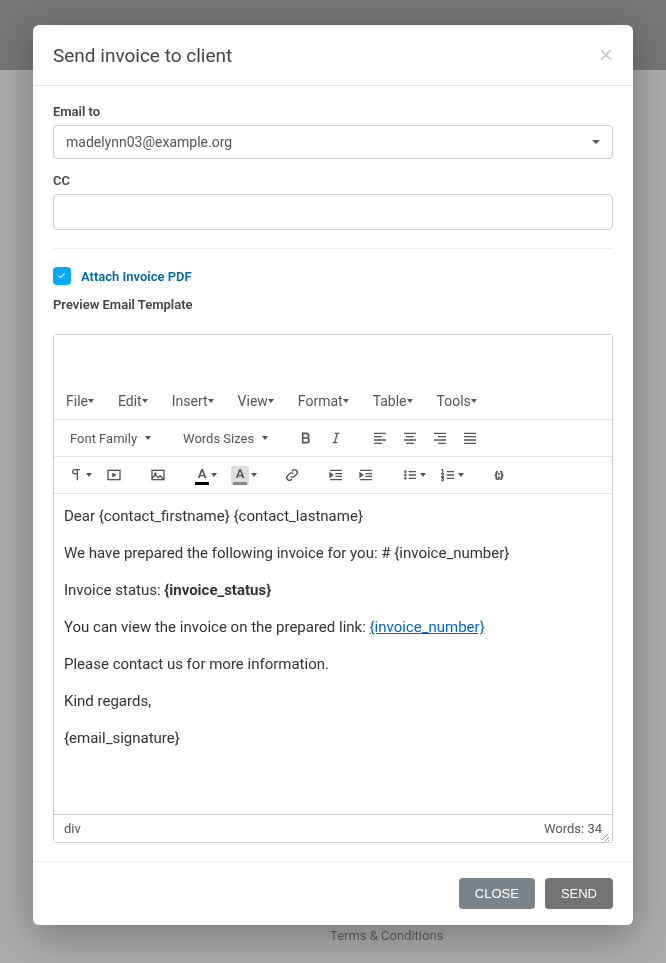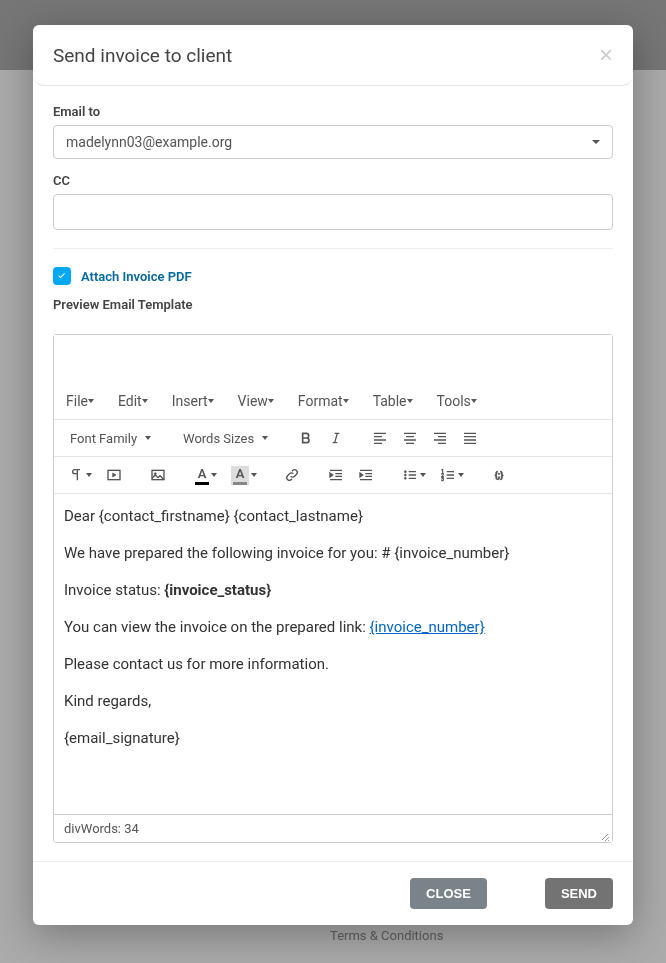--- a/index.html
+++ b/index.html
@@ -9,7 +9,7 @@
 .bg-top { height: 70px; background: #aaa; }
 .bg-footer { position: absolute; bottom: 20px; left: 330px; color: #888; font-size: 13px; margin-top: 28px; }
 .modal { position: absolute; top: 25px; left: 33px; width: 600px; background: #fff; border-radius: 6px; box-shadow: 0 10px 40px rgba(0,0,0,0.3); }
-.modal-header { padding: 18px 20px; border-bottom: 1px solid #e5e5e5; display: flex; justify-content: space-between; align-items: center; border-radius: 11px; }
+.modal-header { padding: 18px 20px; border-bottom: 1px solid #e5e5e5; display: flex; justify-content: space-between; align-items: center; }
 .modal-title { font-size: 19px; font-weight: 400; color: #444; }
 .modal-close { font-size: 24px; color: #ccc; cursor: pointer; line-height: 1; background: none; border: none; }
 .modal-body { padding: 18px 20px; }

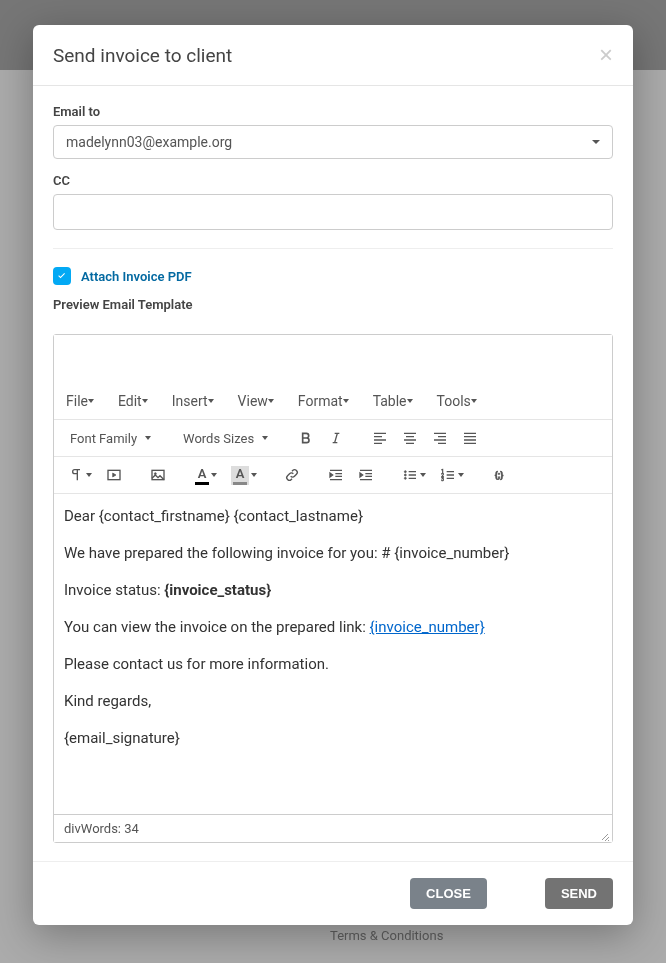--- a/index.html
+++ b/index.html
@@ -37,7 +37,7 @@
 .editor-content p { margin-bottom: 16px; }
 .editor-content b { font-weight: 700; }
 .editor-content a { color: #0066cc; text-decoration: underline; }
-.editor-status { display: flex; padding: 6px 10px; border-top: 1px solid #ccc; font-size: 13px; color: #555; background: #fff; position: relative; }
+.editor-status { display: flex; justify-content: space-between; padding: 6px 10px; border-top: 1px solid #ccc; font-size: 13px; color: #555; background: #fff; position: relative; }
 .resize-handle { position: absolute; bottom: 2px; right: 2px; width: 10px; height: 10px; }
 .resize-handle svg { width: 10px; height: 10px; }
 .modal-footer { border-top: 1px solid #eee; padding: 16px 20px; display: flex; justify-content: flex-end; gap: 10px; }

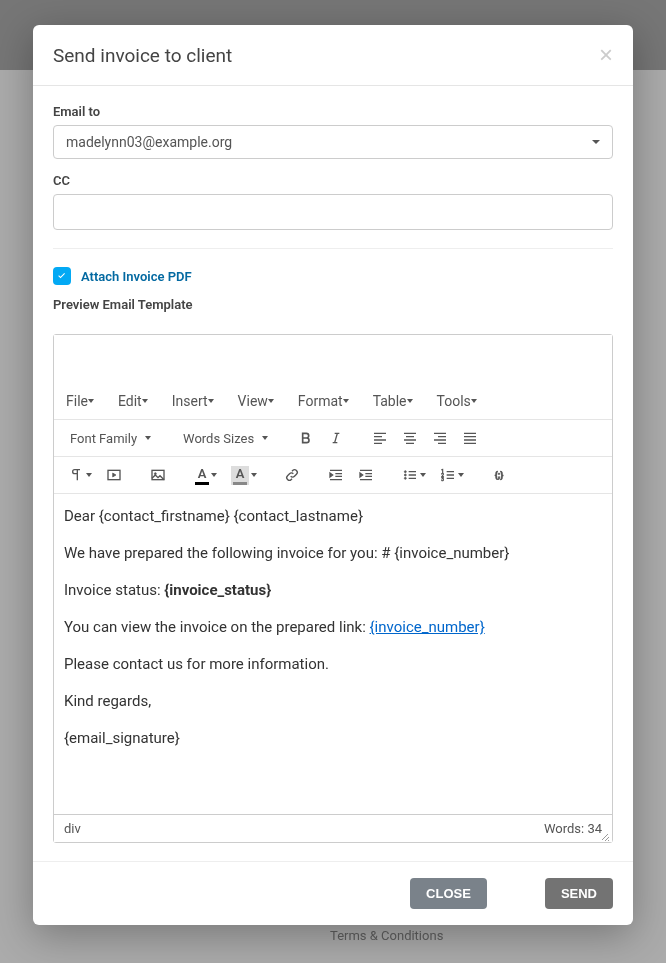--- a/index.html
+++ b/index.html
@@ -41,7 +41,7 @@
 .resize-handle { position: absolute; bottom: 2px; right: 2px; width: 10px; height: 10px; }
 .resize-handle svg { width: 10px; height: 10px; }
 .modal-footer { border-top: 1px solid #eee; padding: 16px 20px; display: flex; justify-content: flex-end; gap: 10px; }
-.btn { padding: 8px 16px; border-radius: 4px; font-size: 13px; font-weight: 700; border: none; cursor: pointer; margin-left: 48px; }
+.btn { padding: 8px 16px; border-radius: 4px; font-size: 13px; font-weight: 400; border: none; cursor: pointer; }
 .btn-secondary { background: #7a828a; color: #fff; }
 .btn-primary { background: #737373; color: #fff; }
 .color-underline { position: relative; display: flex; flex-direction: column; align-items: center; }

